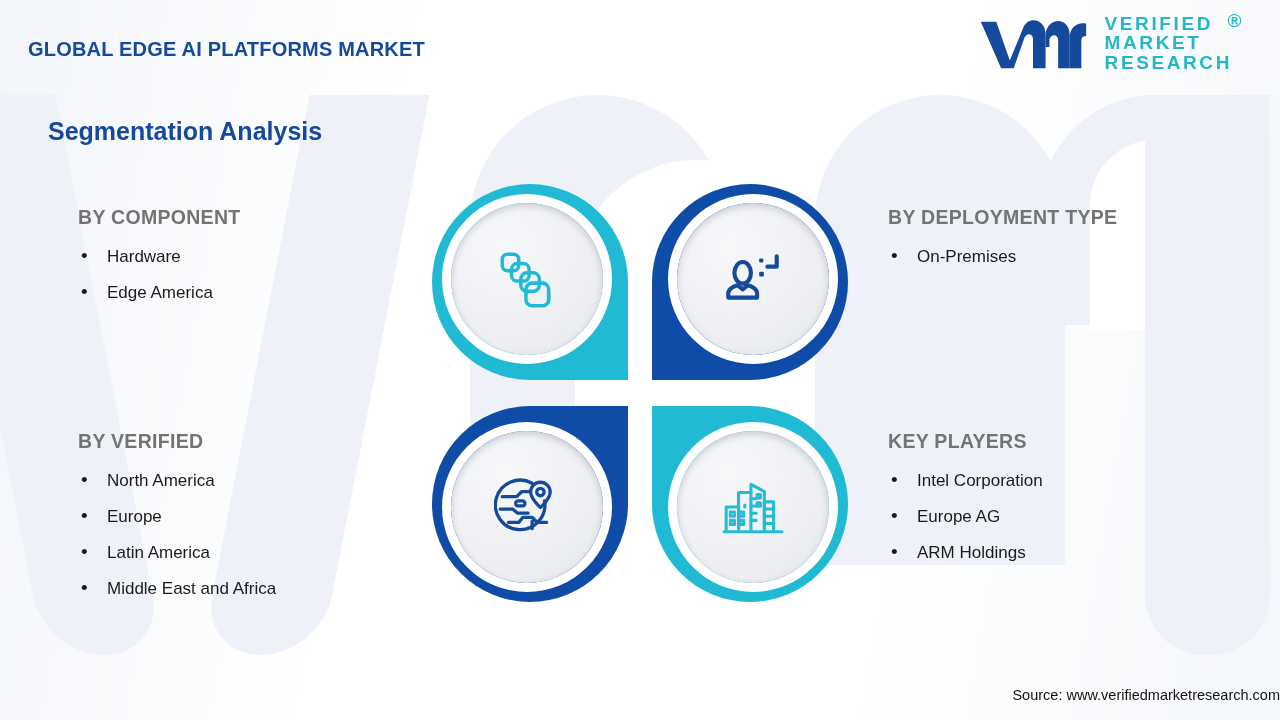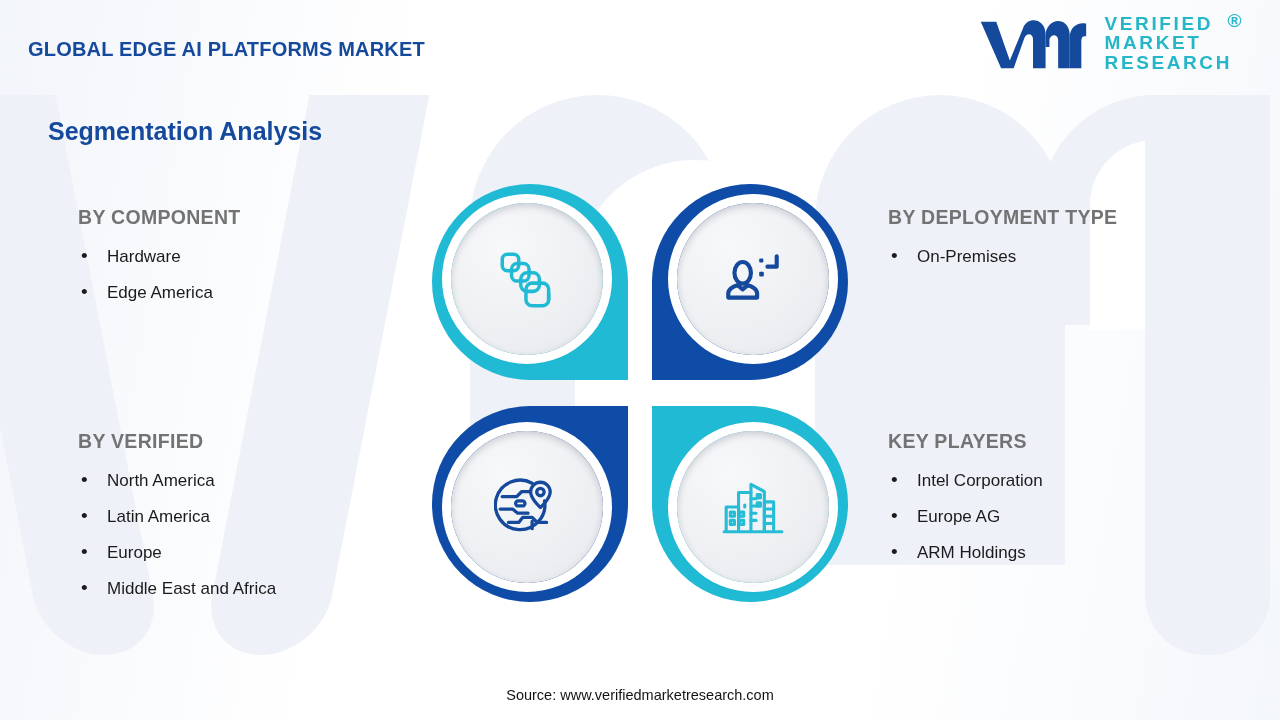--- a/index.html
+++ b/index.html
@@ -176,8 +176,8 @@
   <div class="cat-title">BY VERIFIED</div>
   <ul class="cat-list">
     <li>North America</li>
+    <li>Europe</li>
     <li>Latin America</li>
-    <li>Europe</li>
     <li>Middle East and Africa</li>
   </ul>
 </div>

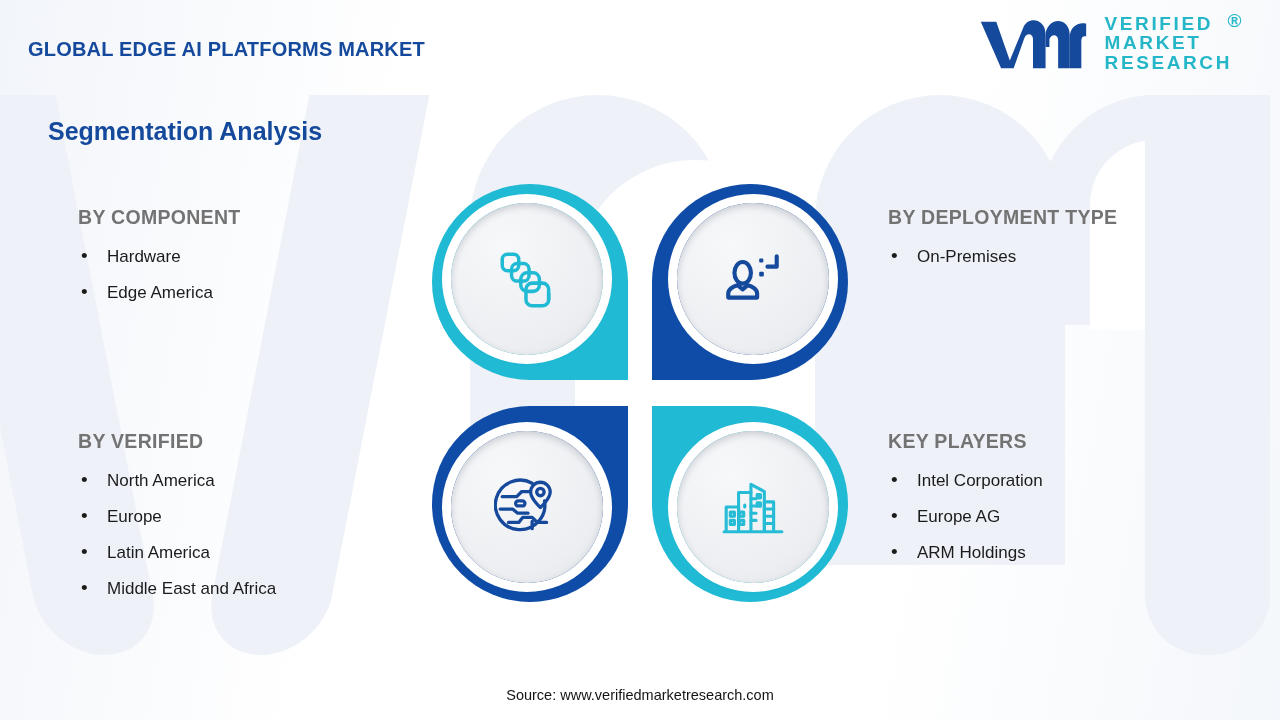--- a/index.html
+++ b/index.html
@@ -119,7 +119,7 @@
   
   .source{
     position:absolute; z-index:6; left:0; right:0; top:687px;
-    text-align:center; font-size:14.5px; color:#141414;
+    text-align:right; font-size:14.5px; color:#141414;
   }
 </style>
 </head>

